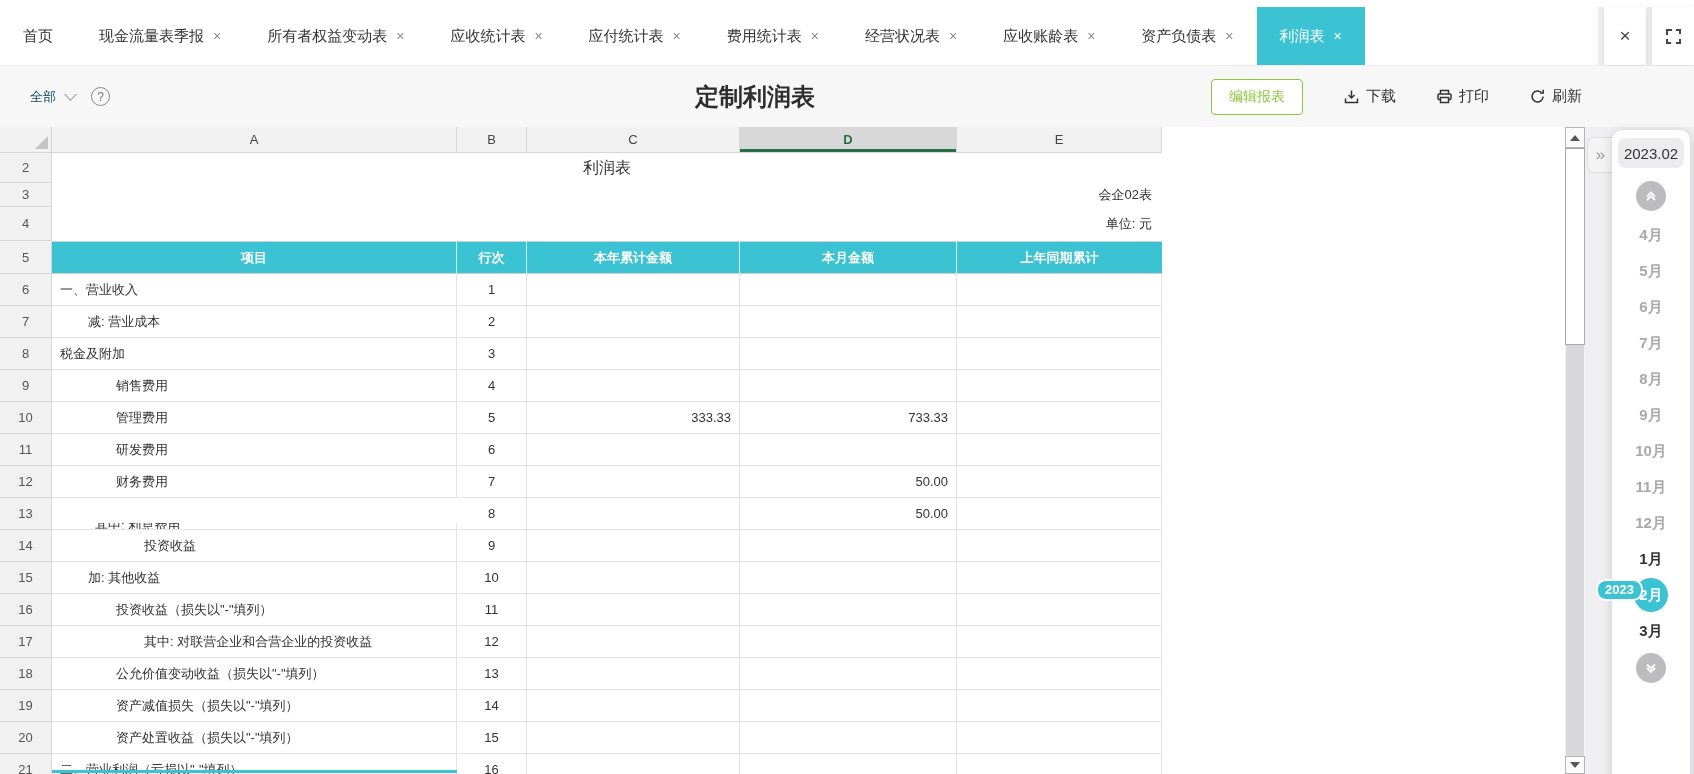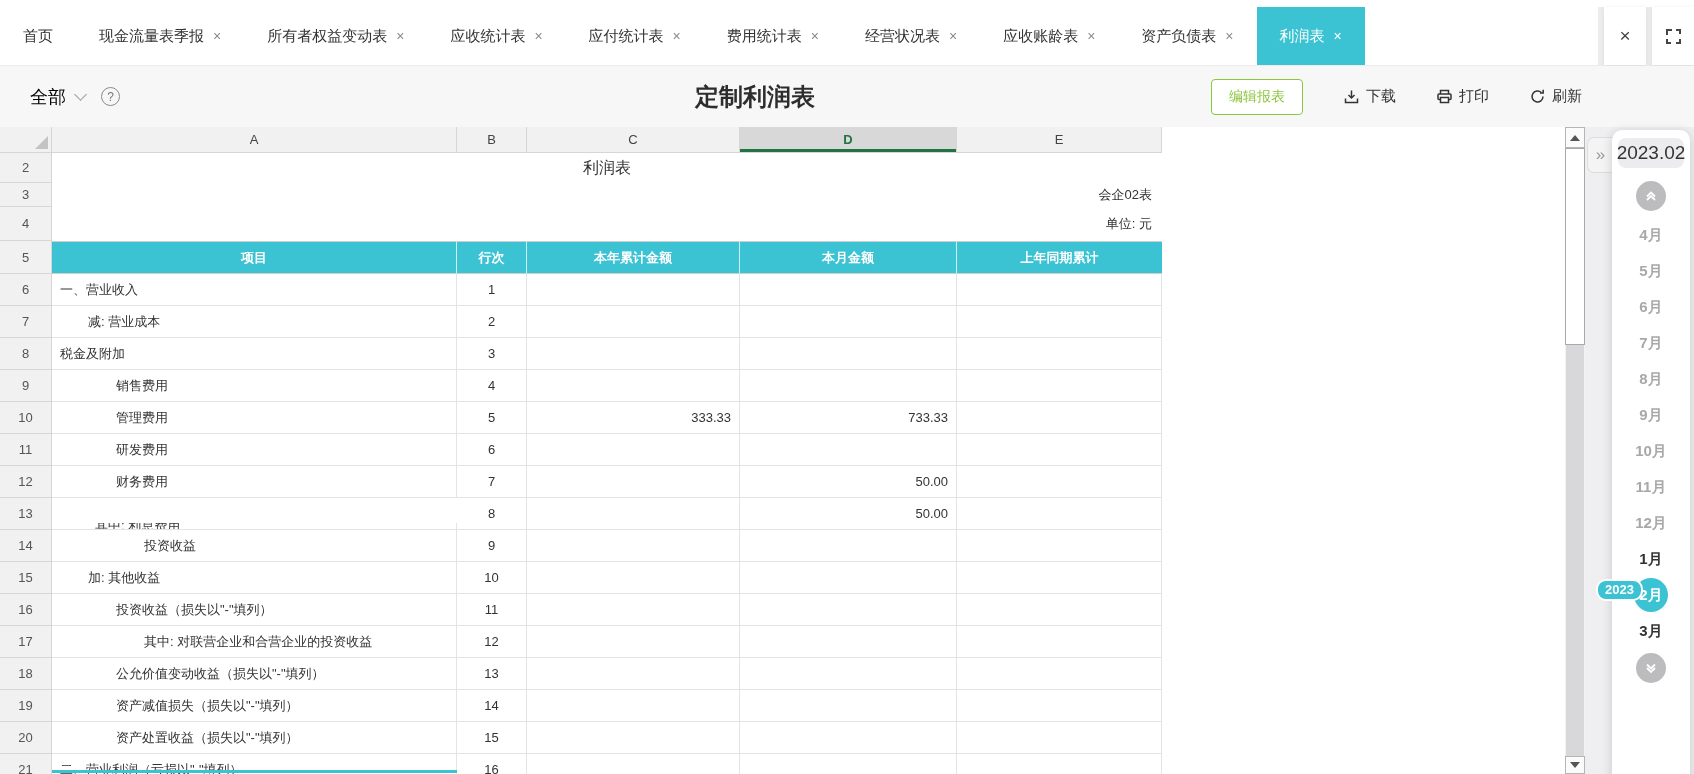--- a/index.html
+++ b/index.html
@@ -41,7 +41,7 @@
   
   .toolbar{height:61px;background:#f7f7f8;position:relative;display:flex;align-items:center;}
   .tb-left{display:flex;align-items:center;margin-left:30px;gap:10px;}
-  .filter-value{font-size:18px;color:#000000;}
+  .filter-value{font-size:13px;color:#0c4a6e;}
   .chev{width:9px;height:9px;border-right:1.5px solid #9a9a9a;border-bottom:1.5px solid #9a9a9a;
     transform:rotate(45deg);margin-top:-4px;}
   .help{width:19px;height:19px;border:1.5px solid #8b8b8b;border-radius:50%;display:flex;align-items:center;

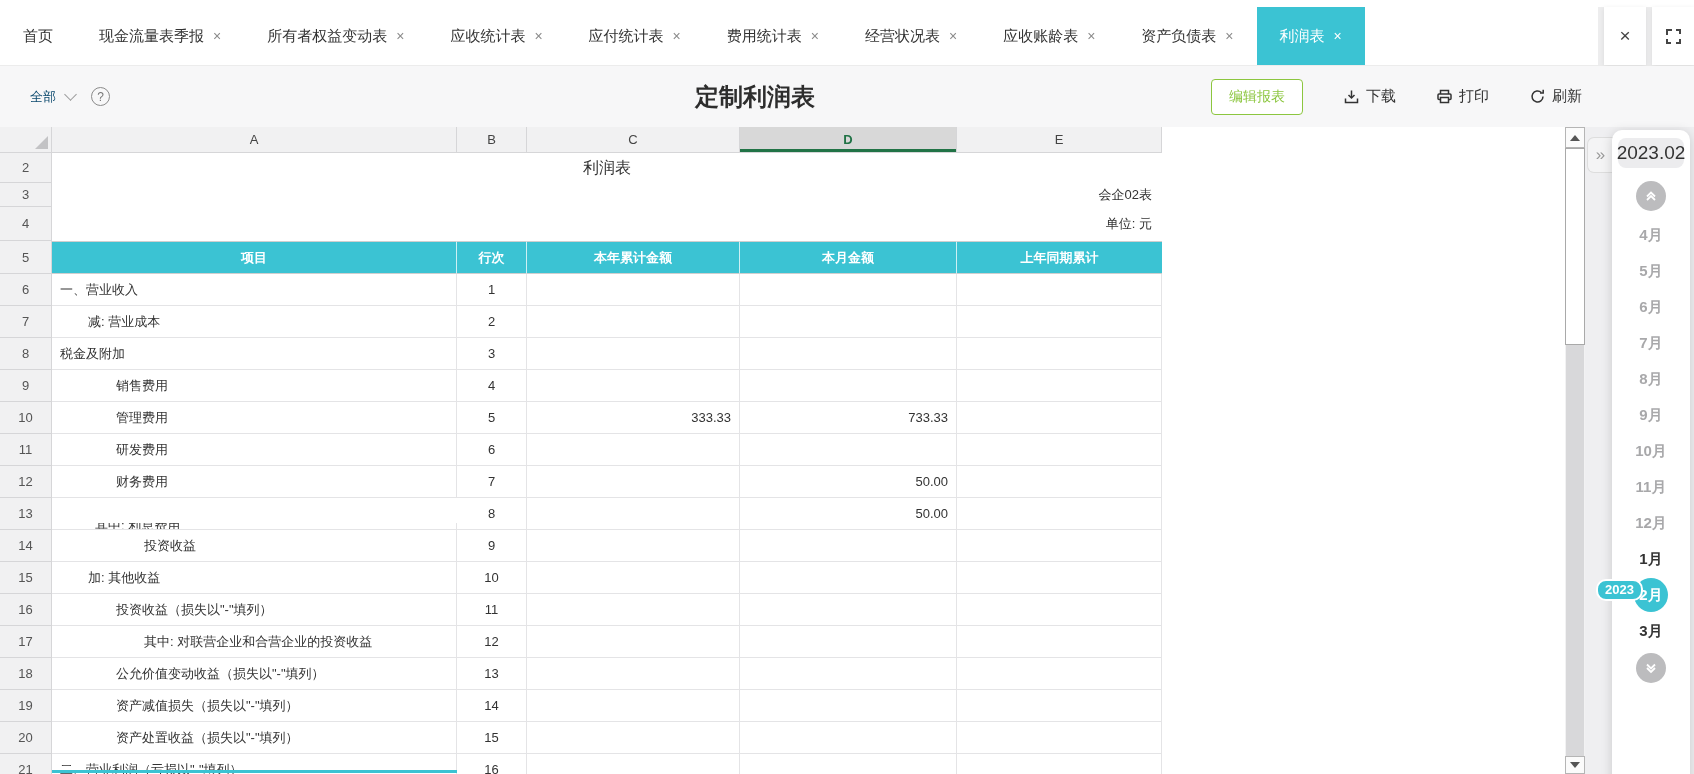--- a/index.html
+++ b/index.html
@@ -98,7 +98,7 @@
     border:1px solid #ddd;border-right:none;border-radius:7px 0 0 7px;display:flex;align-items:center;
     justify-content:center;color:#9a9a9a;font-size:17px;cursor:pointer;}
   .period-box{background:#ececee;border-radius:8px;height:30px;display:flex;align-items:center;
-    justify-content:center;font-size:19px;color:#333;}
+    justify-content:center;font-size:15px;color:#333;}
   .circle-btn{width:30px;height:30px;border-radius:50%;background:#bcbcbe;margin:13px auto 6px;display:flex;
     align-items:center;justify-content:center;cursor:pointer;}
   .circle-btn.bottom{margin:4px auto 0;}

